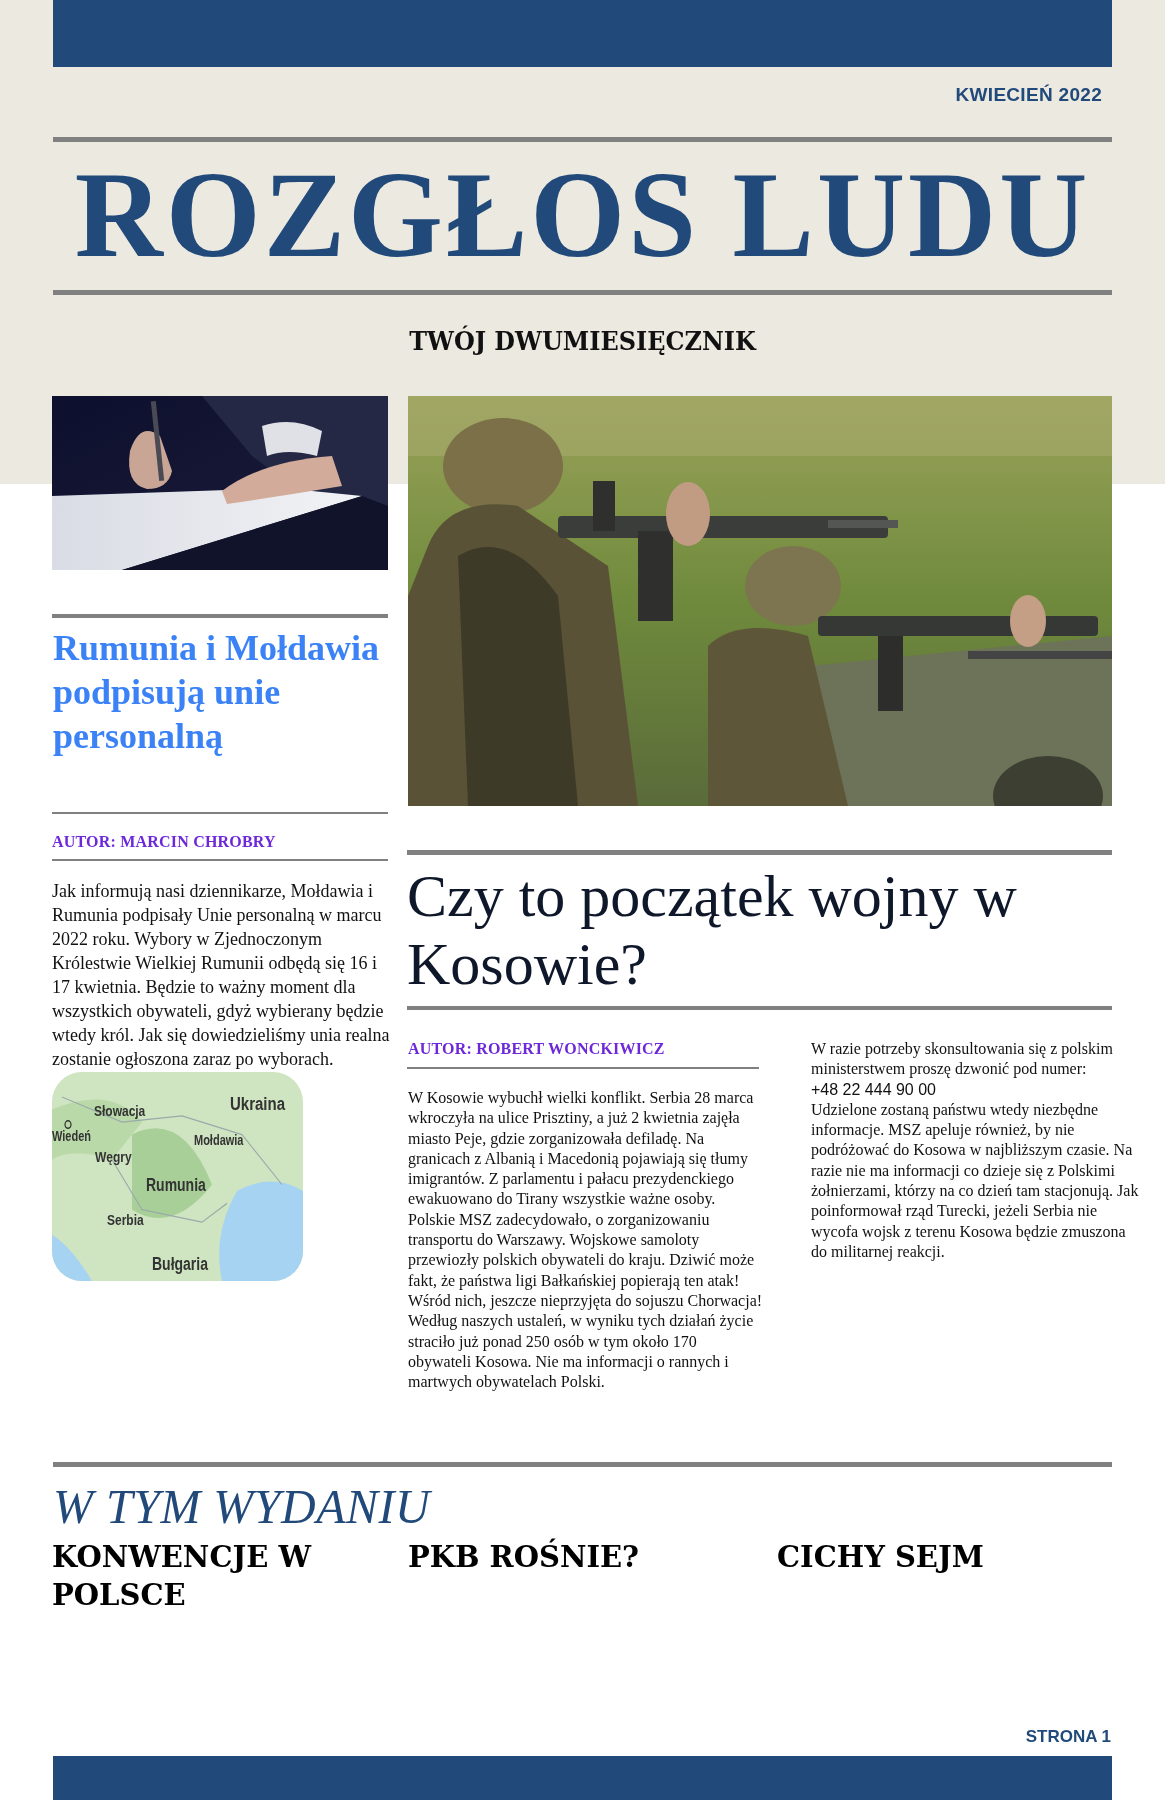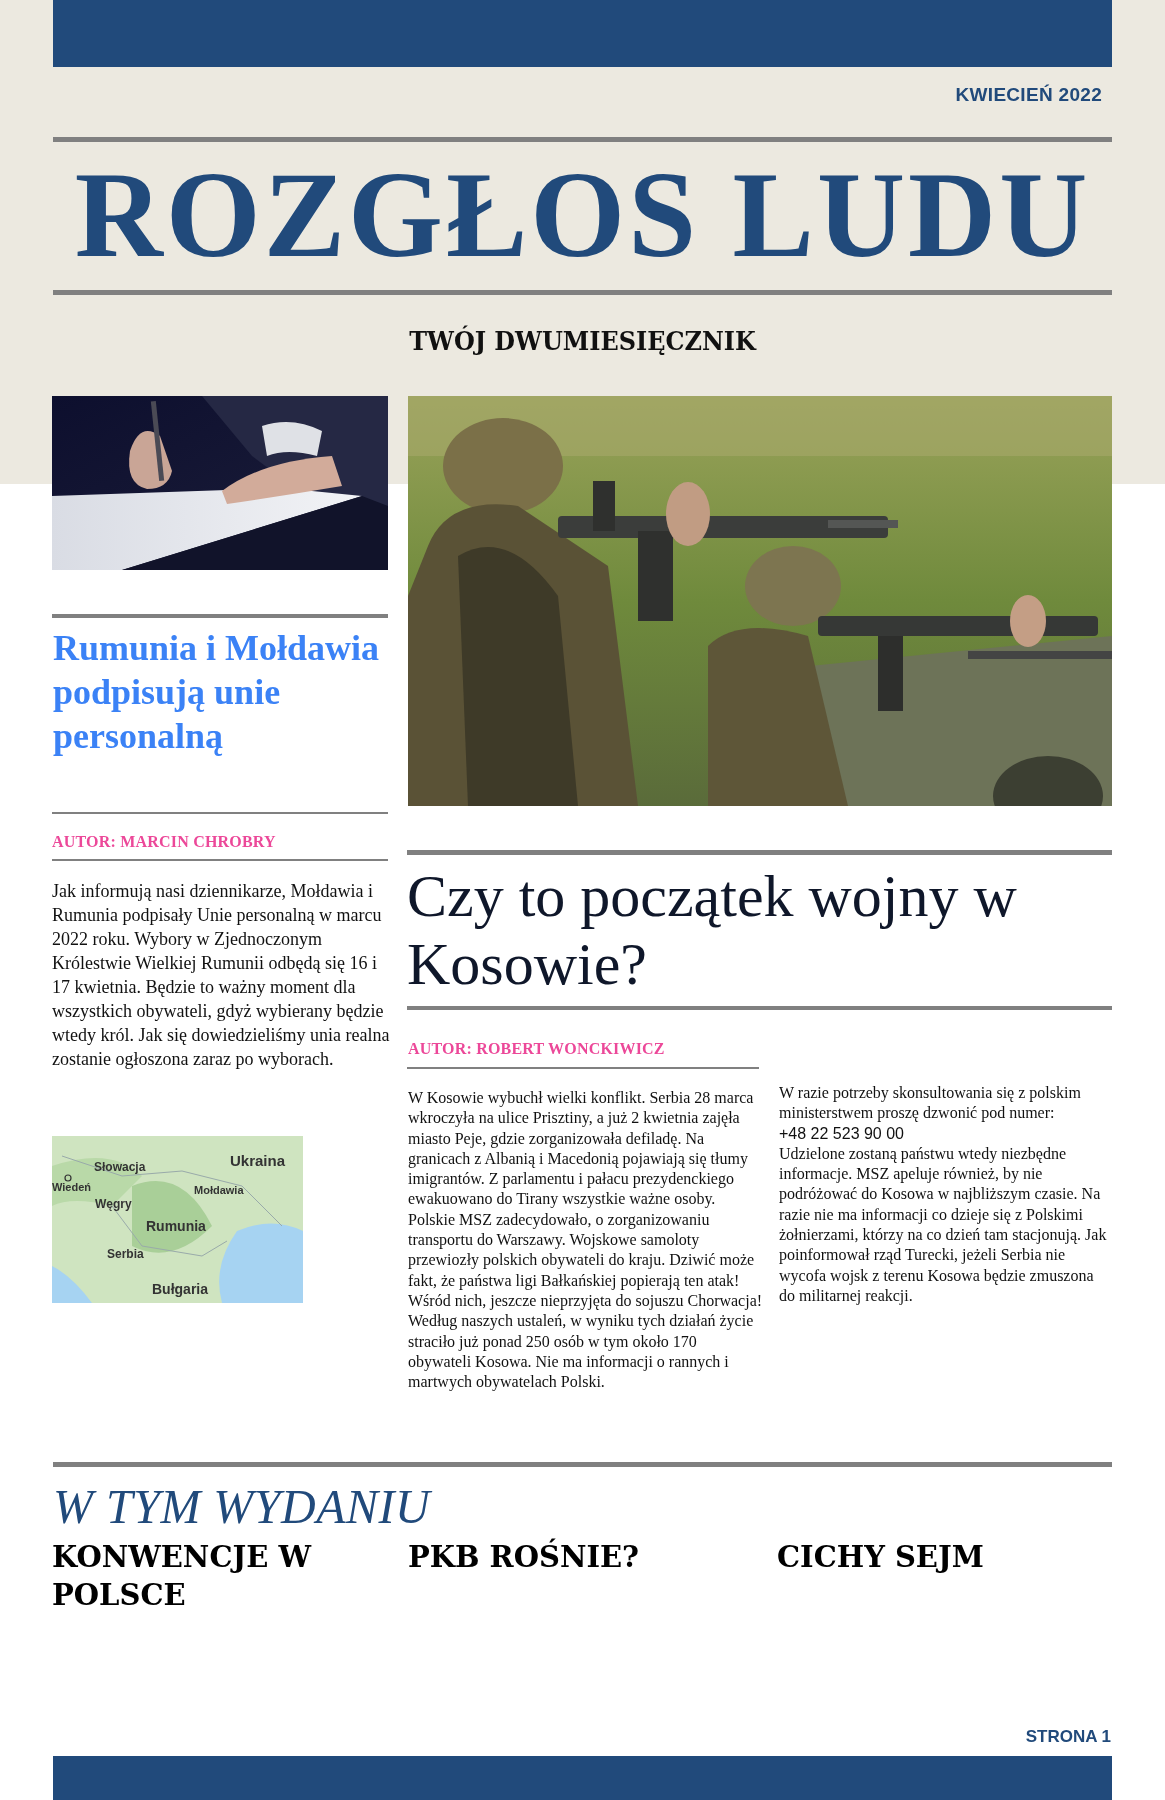--- a/index.html
+++ b/index.html
@@ -29,7 +29,7 @@
 
   .left-headline { position: absolute; left: 53px; top: 626px; width: 335px; font-weight: bold;
                    font-size: 36px; line-height: 44px; color: #3b82f6; }
-  .byline { position: absolute; font-weight: bold; font-size: 16px; letter-spacing: 0.2px; color: #ec4899; }
+  .byline { position: absolute; font-weight: bold; font-size: 16px; letter-spacing: 0.2px; color: #6d28d9; }
   .body-text { position: absolute; font-size: 18px; line-height: 24px; color: #111; }
   .body-small { position: absolute; font-size: 16px; line-height: 20.3px; color: #111; }
   .phone { font-family: "Liberation Sans", sans-serif; }

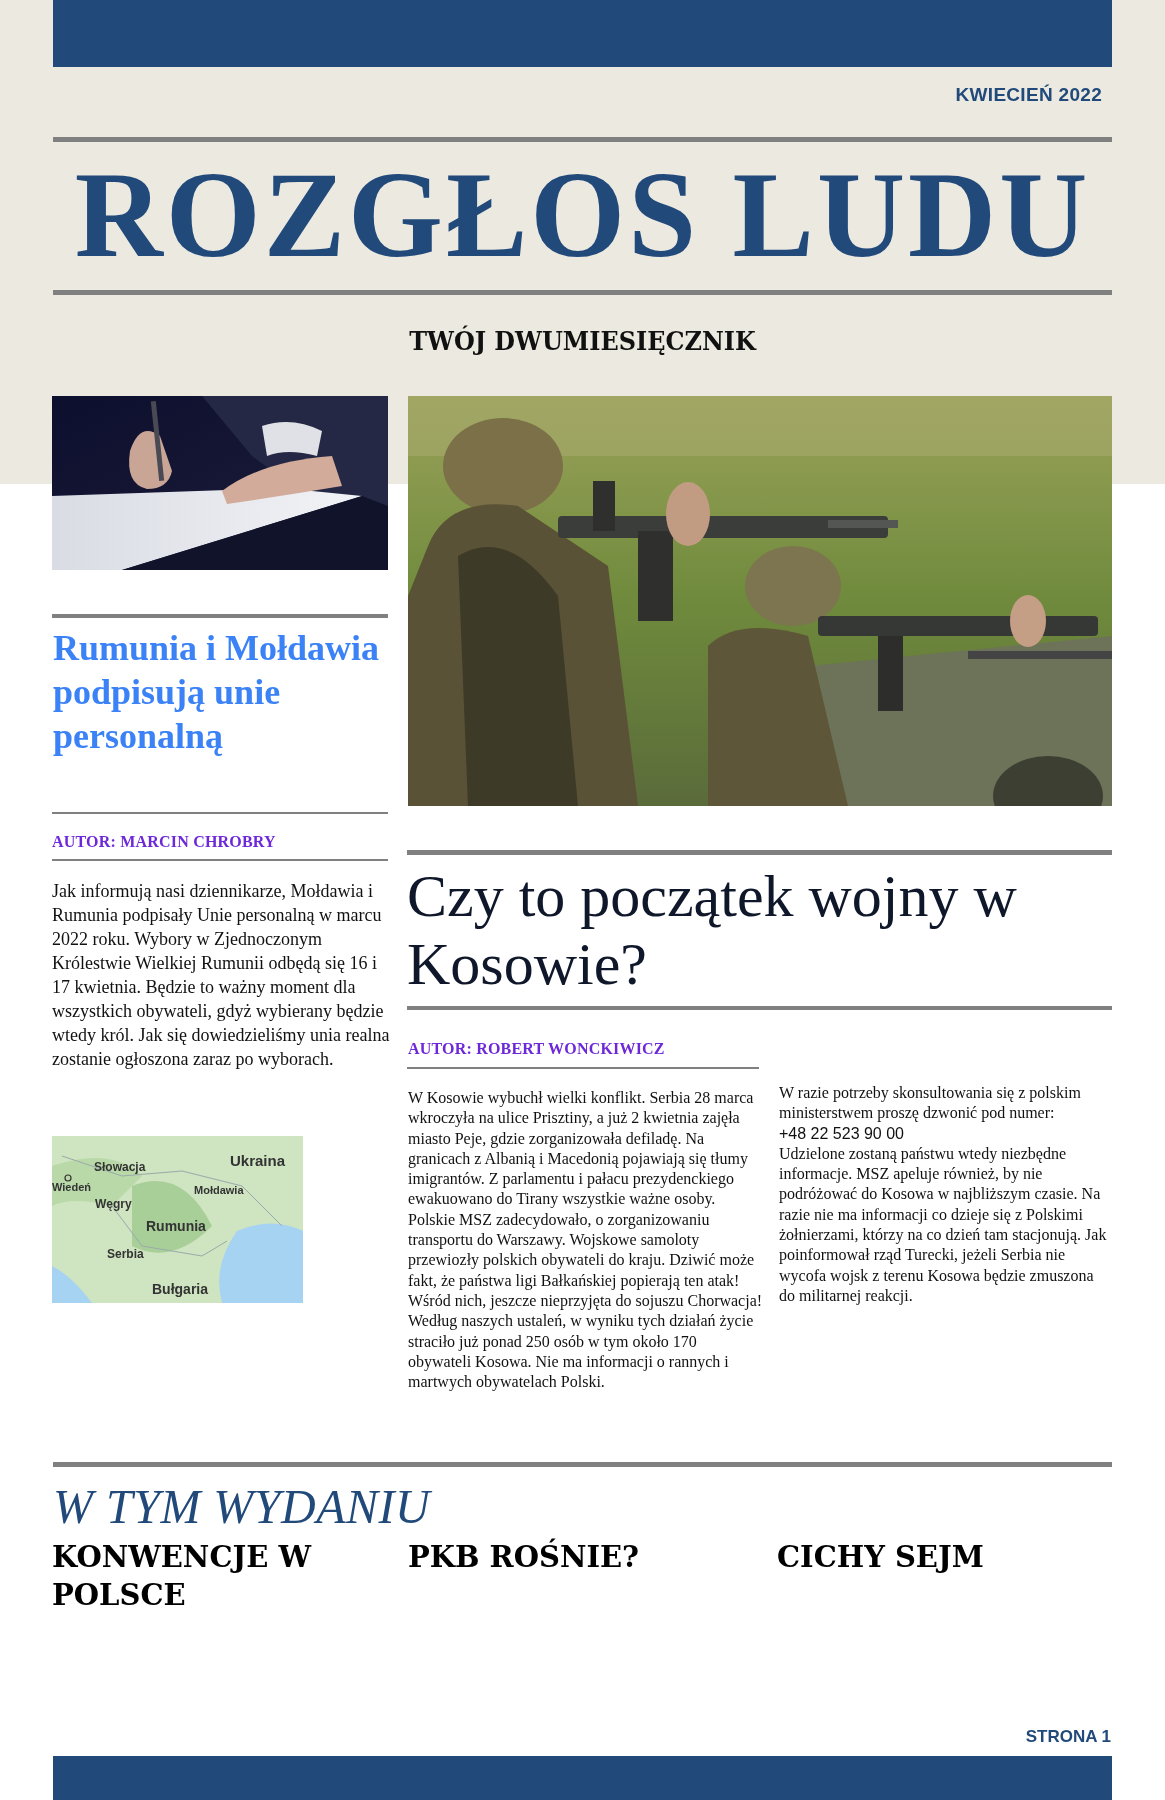--- a/index.html
+++ b/index.html
@@ -151,7 +151,7 @@
 
 <p class="body-small" style="left:408px;top:1088px;width:355px;">W Kosowie wybuchł wielki konflikt. Serbia 28 marca wkroczyła na ulice Prisztiny, a już 2 kwietnia zajęła miasto Peje, gdzie zorganizowała defiladę. Na granicach z Albanią i Macedonią pojawiają się tłumy imigrantów. Z parlamentu i pałacu prezydenckiego ewakuowano do Tirany wszystkie ważne osoby. Polskie MSZ zadecydowało, o zorganizowaniu transportu do Warszawy. Wojskowe samoloty przewiozły polskich obywateli do kraju. Dziwić może fakt, że państwa ligi Bałkańskiej popierają ten atak! Wśród nich, jeszcze nieprzyjęta do sojuszu Chorwacja! Według naszych ustaleń, w wyniku tych działań życie straciło już ponad 250 osób w tym około 170 obywateli Kosowa. Nie ma informacji o rannych i martwych obywatelach Polski.</p>
 
-<div class="body-small" style="left:779px;top:1039px;width:333px;margin-top:44px;">
+<div class="body-small" style="left:811px;top:1039px;width:333px;">
   <span>W razie potrzeby skonsultowania się z polskim ministerstwem proszę dzwonić pod numer:</span><br>
   <span class="phone">+48 22 523 90 00</span><br>
   <span>Udzielone zostaną państwu wtedy niezbędne informacje. MSZ apeluje również, by nie podróżować do Kosowa w najbliższym czasie. Na razie nie ma informacji co dzieje się z Polskimi żołnierzami, którzy na co dzień tam stacjonują. Jak poinformował rząd Turecki, jeżeli Serbia nie wycofa wojsk z terenu Kosowa będzie zmuszona do militarnej reakcji.</span>

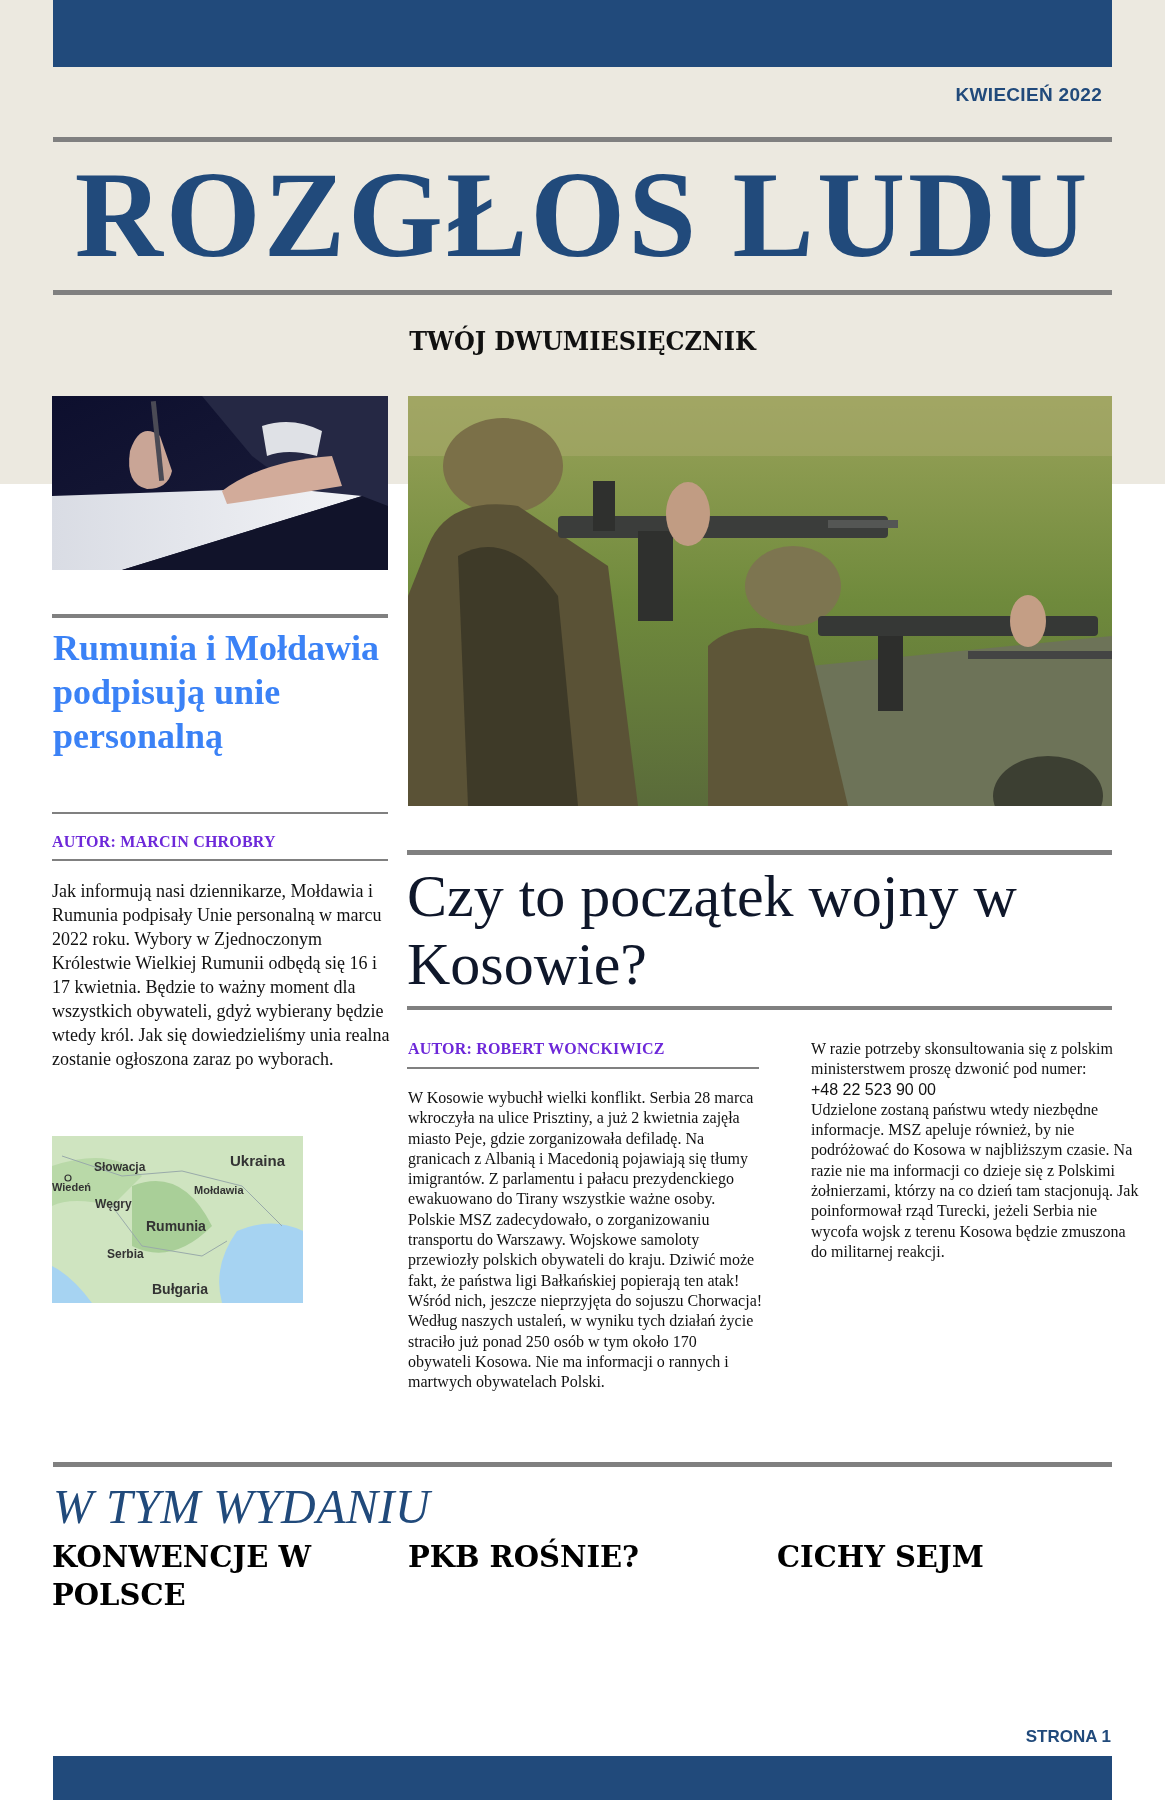--- a/index.html
+++ b/index.html
@@ -153,7 +153,7 @@
 
 <div class="body-small" style="left:811px;top:1039px;width:333px;">
   <span>W razie potrzeby skonsultowania się z polskim ministerstwem proszę dzwonić pod numer:</span><br>
-  <span class="phone">+48 22 523 90 00</span><br>
+  <span class="phone">+48 22 444 90 00</span><br>
   <span>Udzielone zostaną państwu wtedy niezbędne informacje. MSZ apeluje również, by nie podróżować do Kosowa w najbliższym czasie. Na razie nie ma informacji co dzieje się z Polskimi żołnierzami, którzy na co dzień tam stacjonują. Jak poinformował rząd Turecki, jeżeli Serbia nie wycofa wojsk z terenu Kosowa będzie zmuszona do militarnej reakcji.</span>
 </div>
 

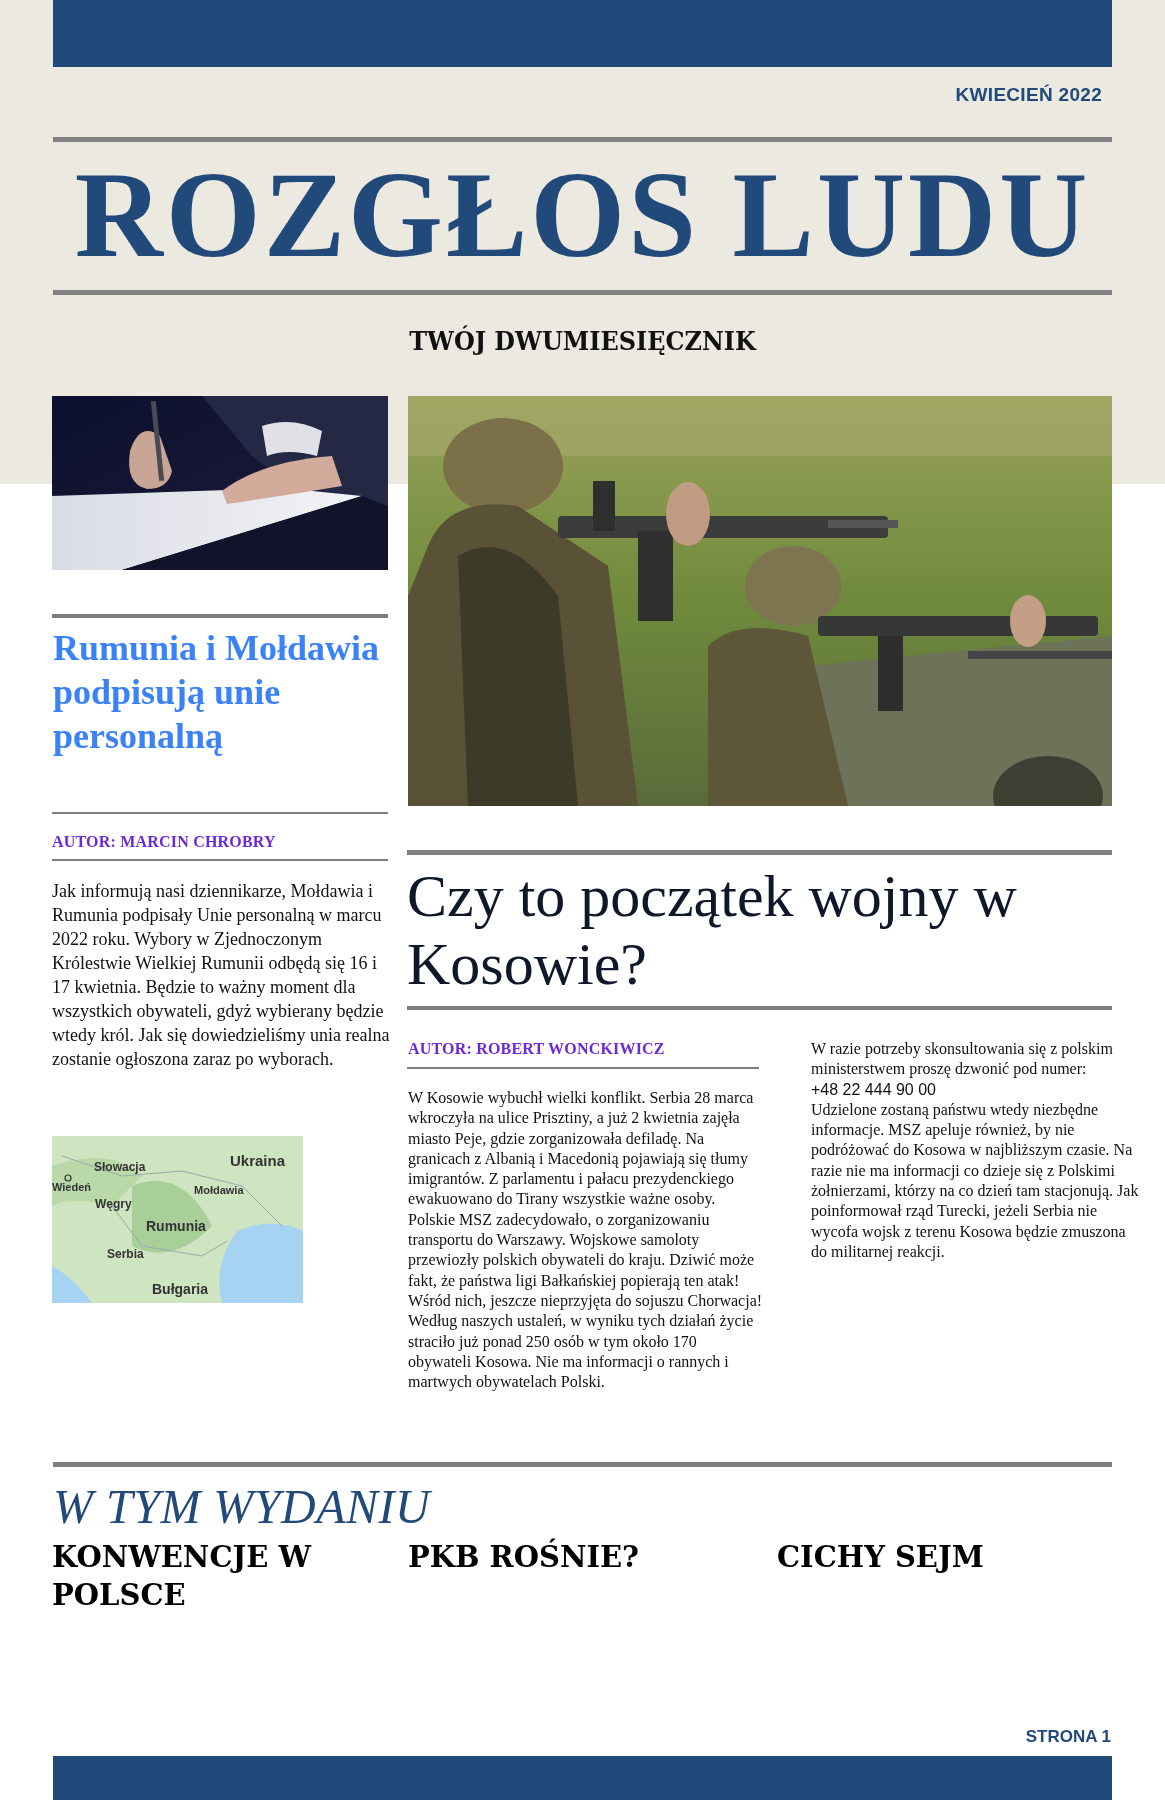--- a/index.html
+++ b/index.html
@@ -121,7 +121,7 @@
 <div class="rule" style="left:52px;top:859px;width:336px;height:2px;"></div>
 <p class="body-text" style="left:52px;top:879px;width:340px;">Jak informują nasi dziennikarze, Mołdawia i Rumunia podpisały Unie personalną w marcu 2022 roku. Wybory w Zjednoczonym Królestwie Wielkiej Rumunii odbędą się 16 i 17 kwietnia. Będzie to ważny moment dla wszystkich obywateli, gdyż wybierany będzie wtedy król. Jak się dowiedzieliśmy unia realna zostanie ogłoszona zaraz po wyborach.</p>
 
-<div class="photo" style="left:52px;top:1136px;width:251px;height:167px;">
+<div class="photo" style="left:52px;top:1072px;width:251px;height:209px;border-radius:30px;">
   <svg viewBox="0 0 251 167" preserveAspectRatio="none">
     <rect width="251" height="167" fill="#cfe4c0"></rect>
     <path d="M80 50 Q130 30 160 90 Q120 130 80 110 Z" fill="#a9cf98"></path>

